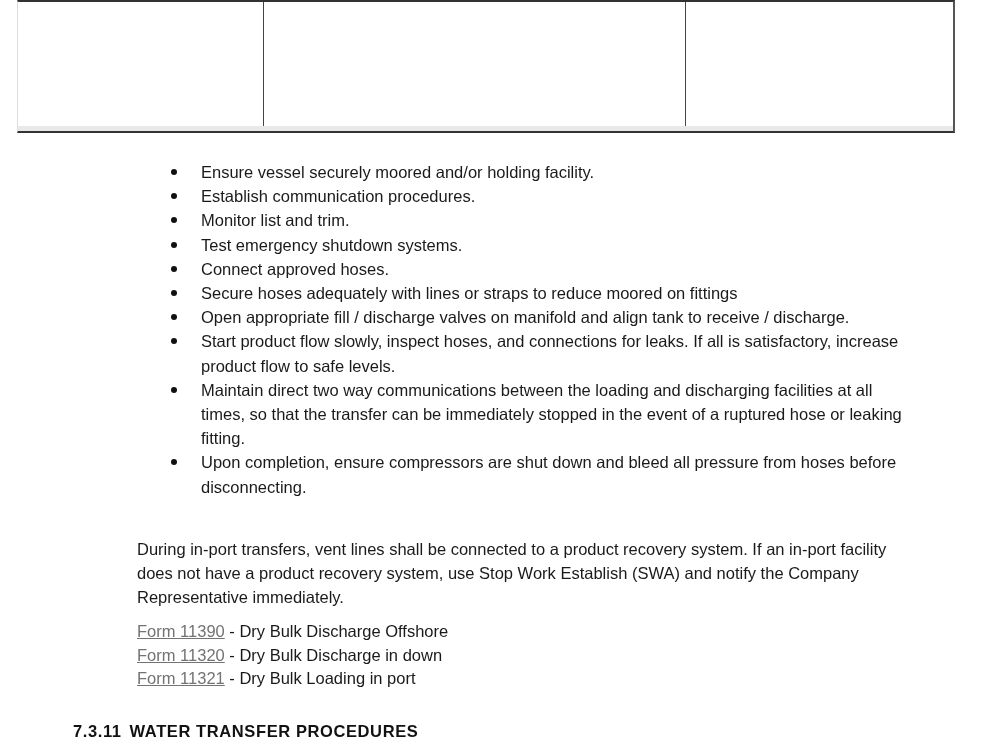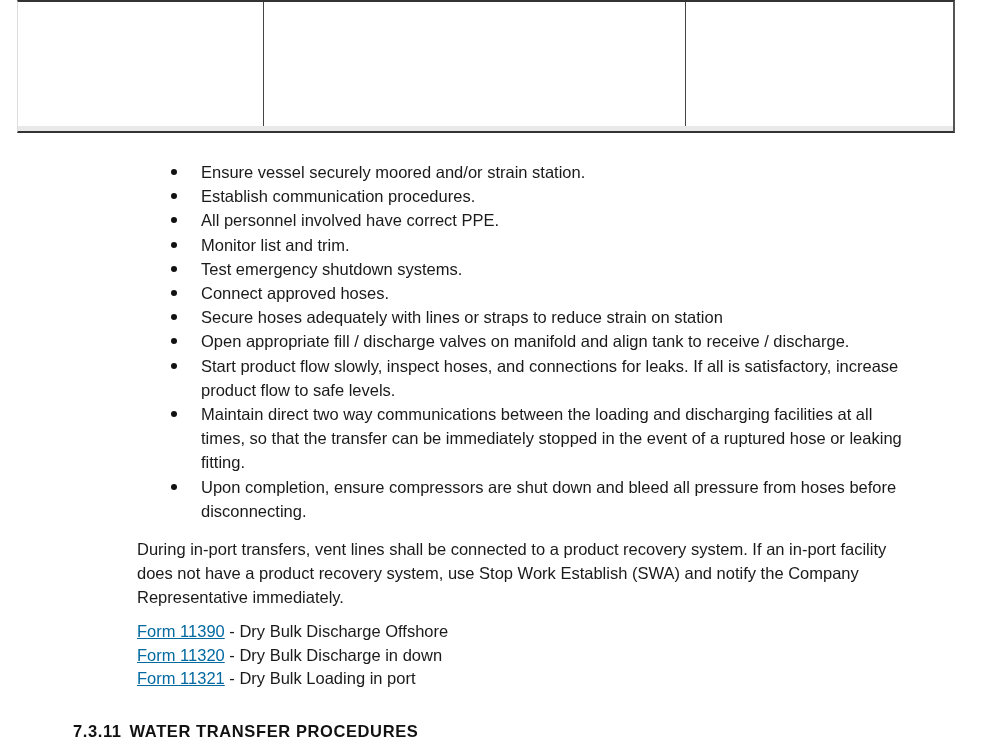--- a/index.html
+++ b/index.html
@@ -62,7 +62,7 @@
 </div>
 
 <ul class="bullets">
-  <li><span class="dot"></span><span>Ensure vessel securely moored and/or strain station.</span></li>
+  <li><span class="dot"></span><span>Ensure vessel securely moored and/or holding facility.</span></li>
   <li><span class="dot"></span><span>Establish communication procedures.</span></li>
   <li><span class="dot"></span><span>All personnel involved have correct PPE.</span></li>
   <li><span class="dot"></span><span>Monitor list and trim.</span></li>

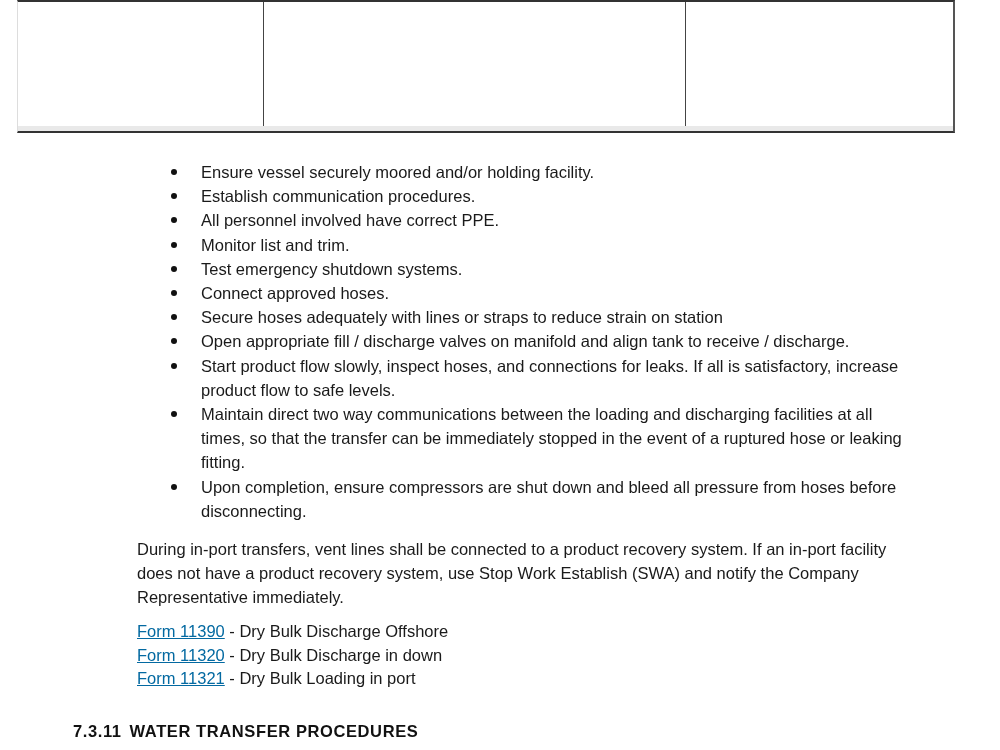--- a/index.html
+++ b/index.html
@@ -64,7 +64,6 @@
 <ul class="bullets">
   <li><span class="dot"></span><span>Ensure vessel securely moored and/or holding facility.</span></li>
   <li><span class="dot"></span><span>Establish communication procedures.</span></li>
-  <li><span class="dot"></span><span>All personnel involved have correct PPE.</span></li>
   <li><span class="dot"></span><span>Monitor list and trim.</span></li>
   <li><span class="dot"></span><span>Test emergency shutdown systems.</span></li>
   <li><span class="dot"></span><span>Connect approved hoses.</span></li>

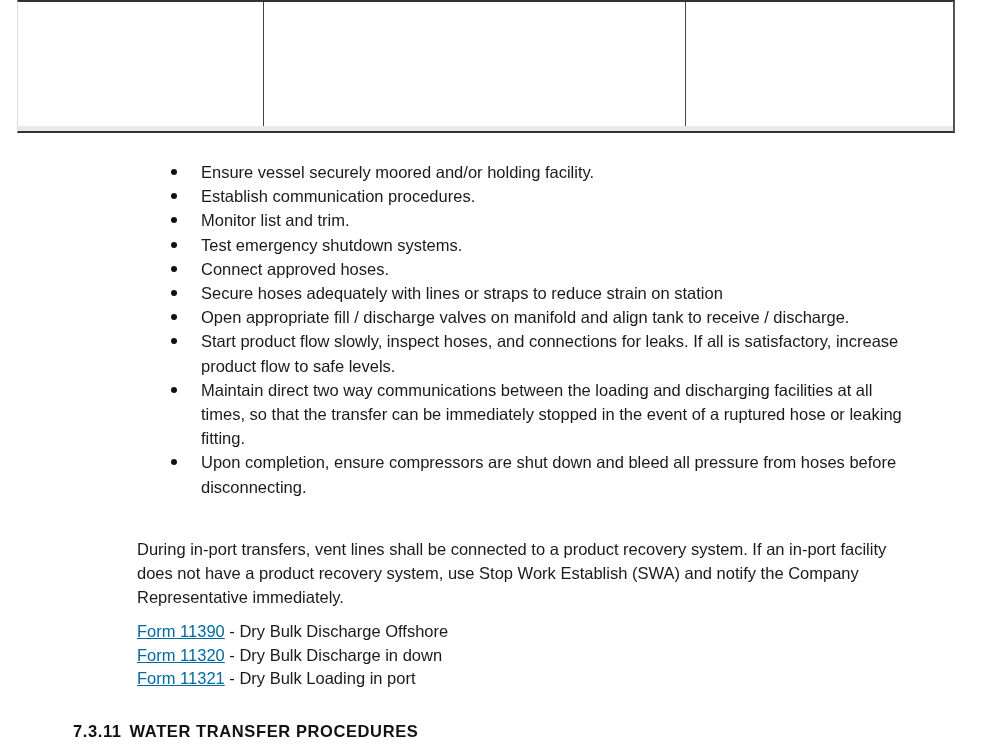--- a/index.html
+++ b/index.html
@@ -67,7 +67,7 @@
   <li><span class="dot"></span><span>Monitor list and trim.</span></li>
   <li><span class="dot"></span><span>Test emergency shutdown systems.</span></li>
   <li><span class="dot"></span><span>Connect approved hoses.</span></li>
-  <li><span class="dot"></span><span>Secure hoses adequately with lines or straps to reduce strain on station</span></li>
+  <li><span class="dot"></span><span>Secure hoses adequately with lines or straps to reduce moored on fittings</span></li>
   <li><span class="dot"></span><span>Open appropriate fill / discharge valves on manifold and align tank to receive / discharge.</span></li>
   <li><span class="dot"></span><span>Start product flow slowly, inspect hoses, and connections for leaks.  If all is satisfactory, increase product flow to safe levels.</span></li>
   <li><span class="dot"></span><span>Maintain direct two way communications between the loading and discharging facilities at all times, so that the transfer can be immediately stopped in the event of a ruptured hose or leaking fitting.</span></li>

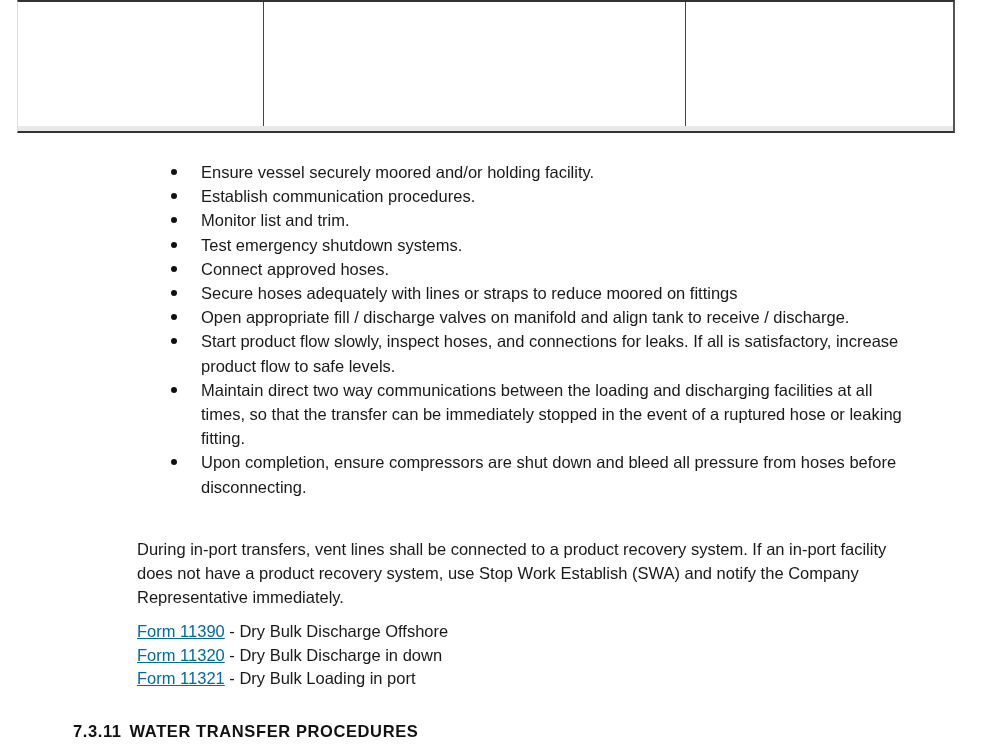--- a/index.html
+++ b/index.html
@@ -42,7 +42,7 @@
     font-size: 16.5px; line-height: 23.5px;
   }
   .forms .row { white-space: nowrap; }
-  .forms a { color: #0369a1; text-decoration: underline; }
+  .forms a { color: #737373; text-decoration: underline; }
   .heading {
     position: absolute; left: 73px; top: 722px;
     font-size: 16.5px; font-weight: bold; letter-spacing: 0.6px; margin: 0;

